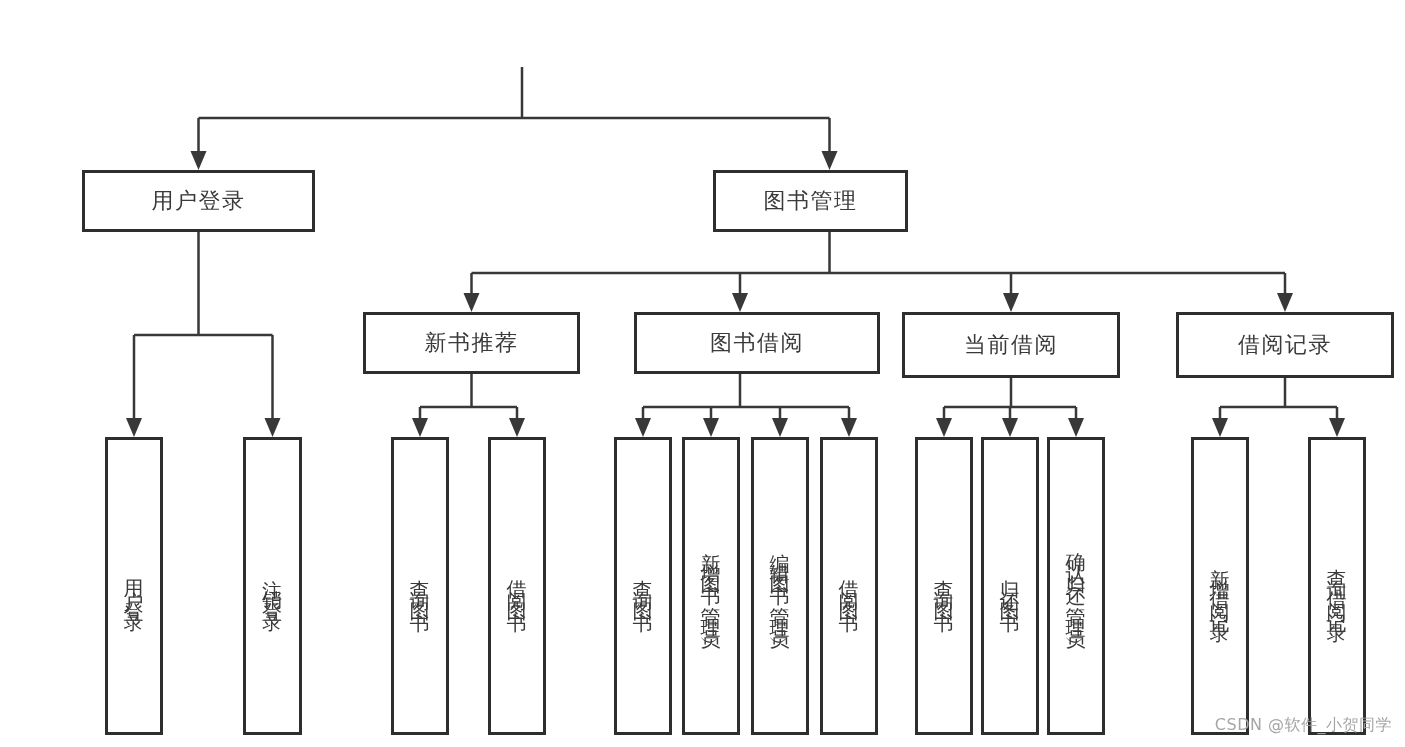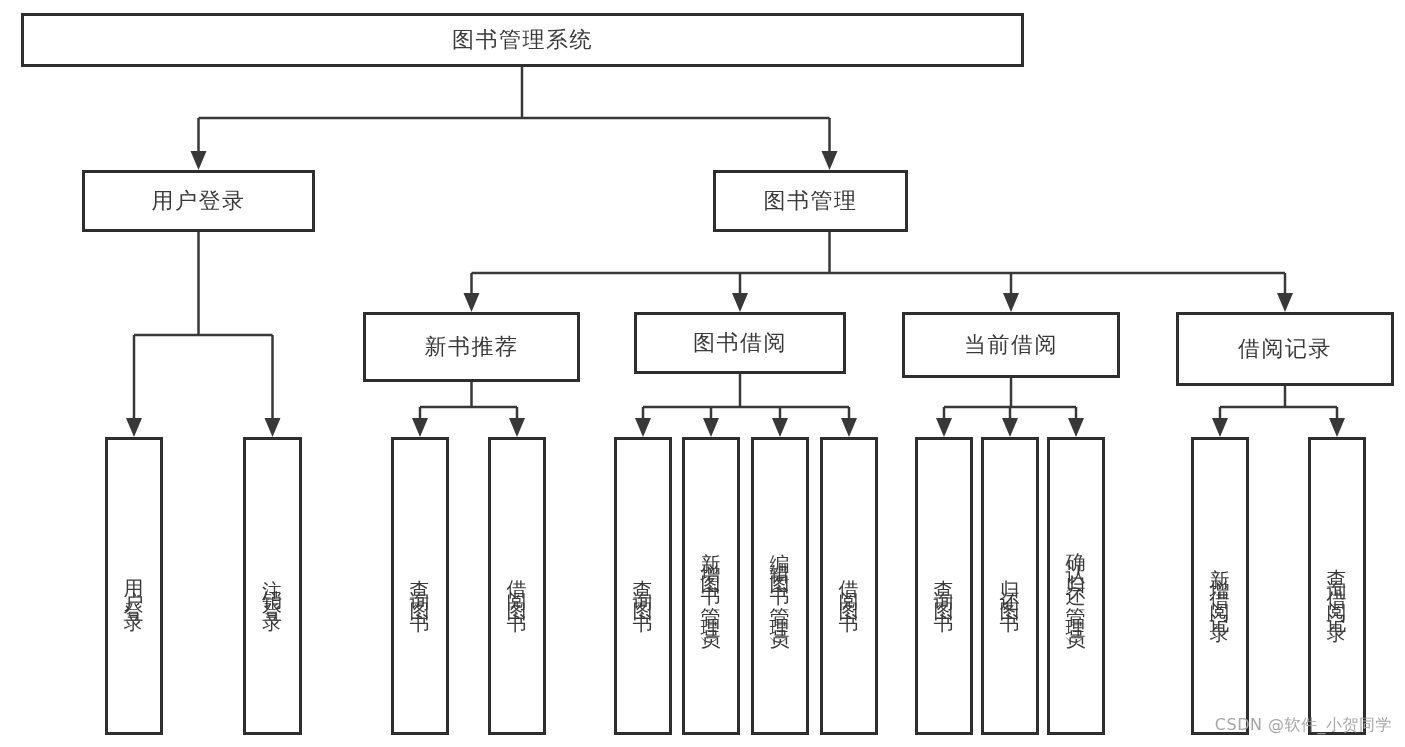--- a/index.html
+++ b/index.html
@@ -103,7 +103,6 @@
     </g>
   </svg>
 
-  <div class="node h" style="left:21px;top:13px;width:1003px;height:54px">图书管理系统</div>
 
   <div class="node h" style="left:82px;top:170px;width:233px;height:62px">用户登录</div>
   <div class="node h" style="left:713px;top:170px;width:195px;height:62px">图书管理</div>

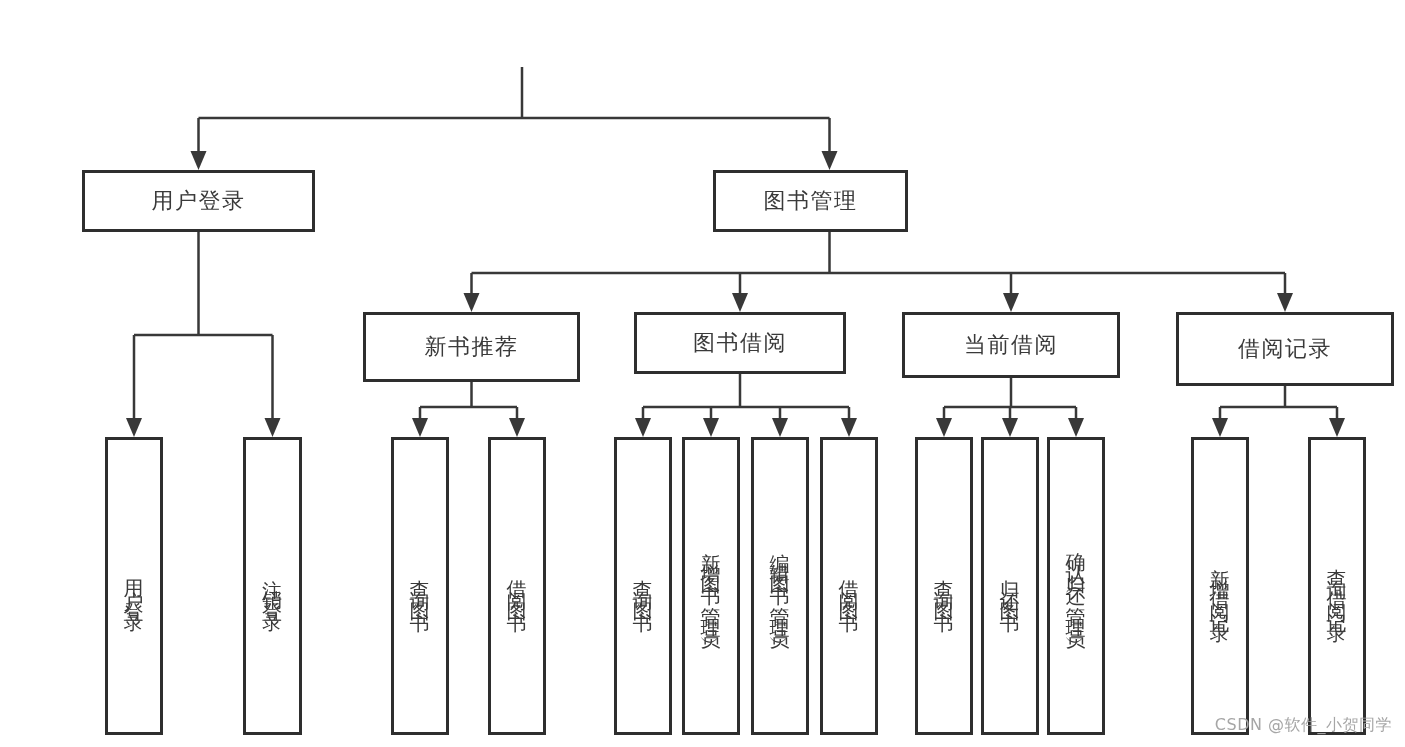--- a/index.html
+++ b/index.html
@@ -107,7 +107,7 @@
   <div class="node h" style="left:82px;top:170px;width:233px;height:62px">用户登录</div>
   <div class="node h" style="left:713px;top:170px;width:195px;height:62px">图书管理</div>
 
-  <div class="node h" style="left:363px;top:312px;width:217px;height:70px">新书推荐</div>
+  <div class="node h" style="left:363px;top:312px;width:217px;height:62px">新书推荐</div>
   <div class="node h" style="left:634px;top:312px;width:212px;height:62px">图书借阅</div>
   <div class="node h" style="left:902px;top:312px;width:218px;height:66px">当前借阅</div>
   <div class="node h" style="left:1176px;top:312px;width:218px;height:74px">借阅记录</div>

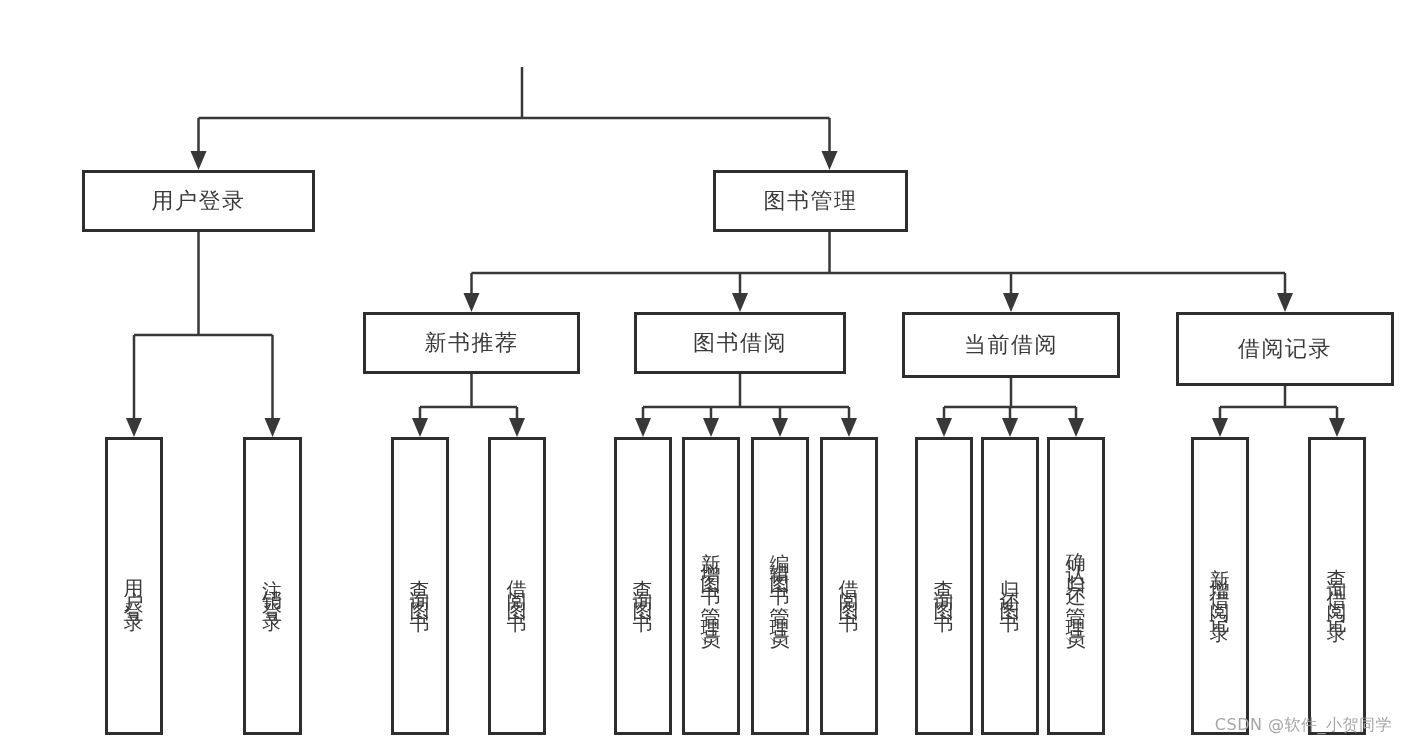--- a/index.html
+++ b/index.html
@@ -108,7 +108,7 @@
   <div class="node h" style="left:713px;top:170px;width:195px;height:62px">图书管理</div>
 
   <div class="node h" style="left:363px;top:312px;width:217px;height:62px">新书推荐</div>
-  <div class="node h" style="left:634px;top:312px;width:212px;height:62px">图书借阅</div>
+  <div class="node h" style="left:634px;top:312px;width:246px;height:62px">图书借阅</div>
   <div class="node h" style="left:902px;top:312px;width:218px;height:66px">当前借阅</div>
   <div class="node h" style="left:1176px;top:312px;width:218px;height:74px">借阅记录</div>
 

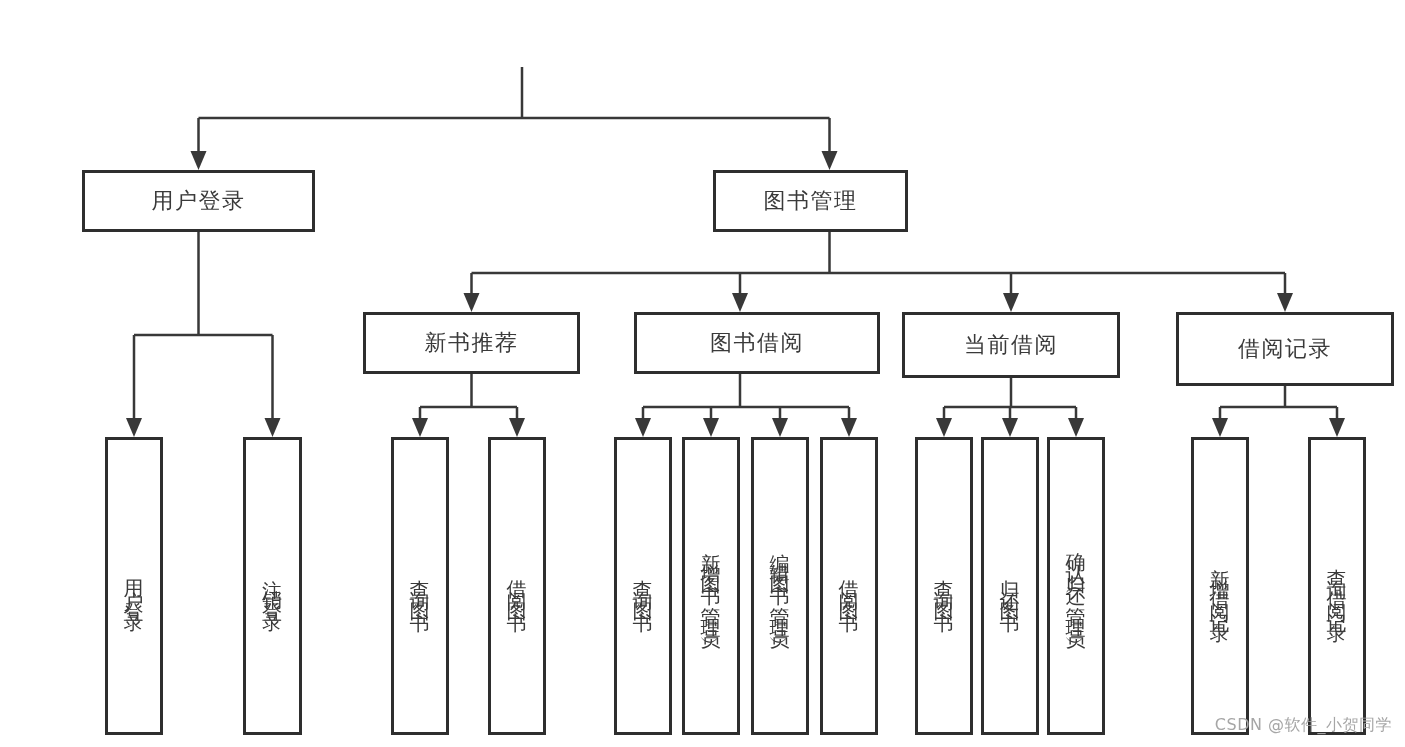--- a/index.html
+++ b/index.html
@@ -110,7 +110,7 @@
   <div class="node h" style="left:363px;top:312px;width:217px;height:62px">新书推荐</div>
   <div class="node h" style="left:634px;top:312px;width:246px;height:62px">图书借阅</div>
   <div class="node h" style="left:902px;top:312px;width:218px;height:66px">当前借阅</div>
-  <div class="node h" style="left:1176px;top:312px;width:218px;height:74px">借阅记录</div>
+  <div class="node h" style="left:1176px;top:312px;width:218px;height:66px">借阅记录</div>
 
   <div class="node v" style="left:105px;top:437px;width:58px;height:298px">用户登录</div>
   <div class="node v" style="left:243px;top:437px;width:59px;height:298px">注销登录</div>

